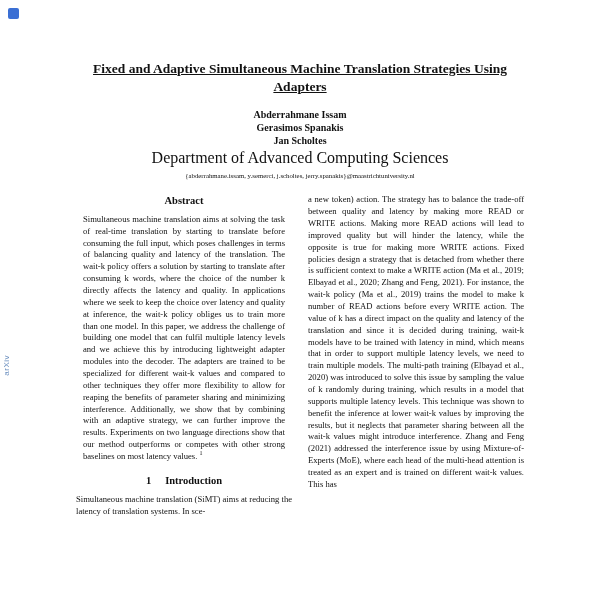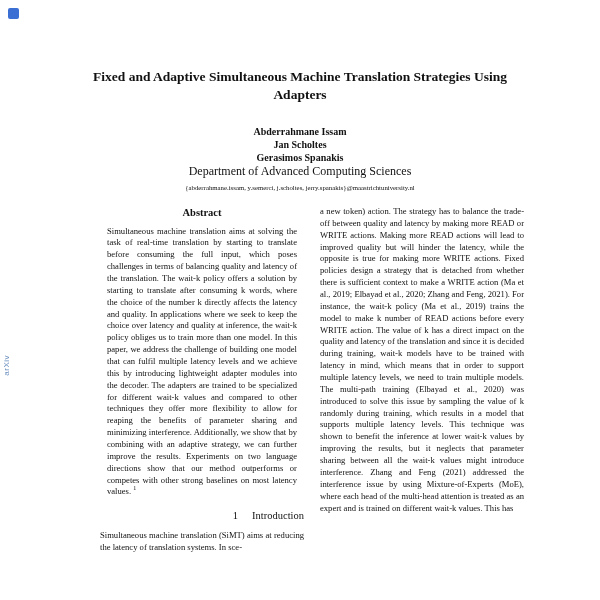--- a/index.html
+++ b/index.html
@@ -41,7 +41,8 @@
     font-weight: bold;
     text-align: center;
     line-height: 1.32;
-    margin: 12px 4px;
+    margin: 4px 4px;
+    text-decoration: underline;
   }
   .authors {
     margin-top: 21px;

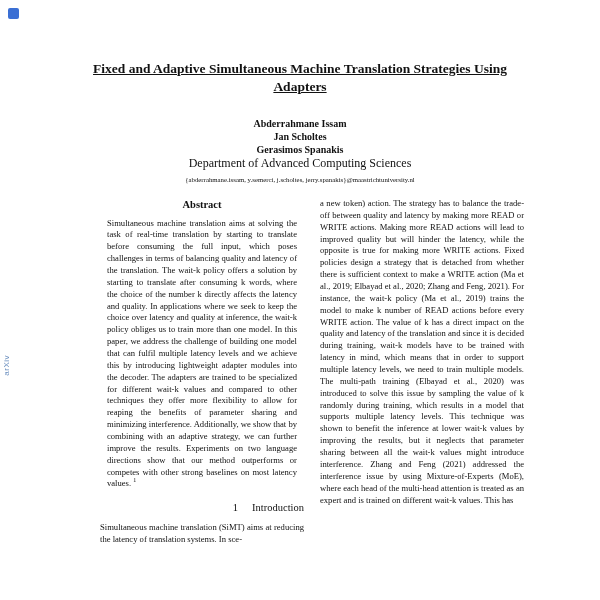--- a/index.html
+++ b/index.html
@@ -45,7 +45,7 @@
     text-decoration: underline;
   }
   .authors {
-    margin-top: 21px;
+    margin-top: 12px;
     text-align: center;
   }
   .author-line {

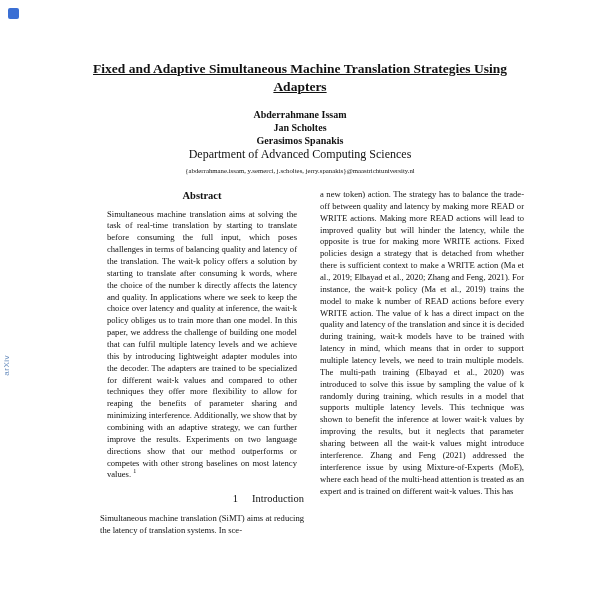--- a/index.html
+++ b/index.html
@@ -122,8 +122,8 @@
 
   <div class="authors">
     <div class="author-line">Abderrahmane Issam</div>
+    <div class="author-line">Gerasimos Spanakis</div>
     <div class="author-line">Jan Scholtes</div>
-    <div class="author-line">Gerasimos Spanakis</div>
     <div class="affil-line">Department of Advanced Computing Sciences</div>
   </div>
 

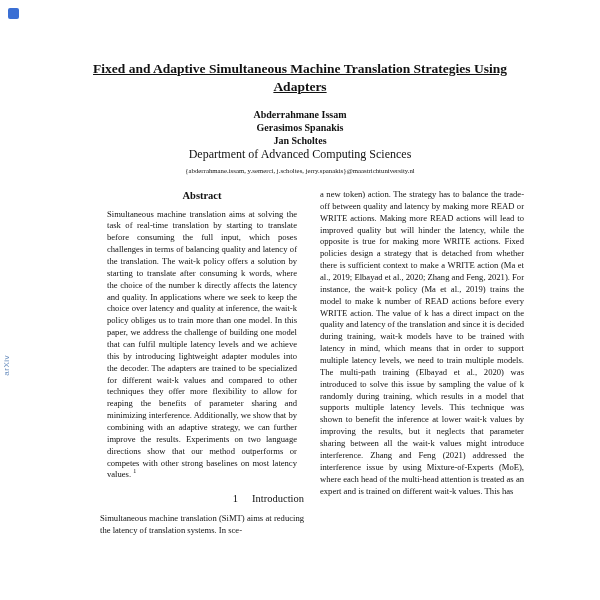--- a/index.html
+++ b/index.html
@@ -54,7 +54,7 @@
     line-height: 1.32;
   }
   .affil-line {
-    font-size: 12px;
+    font-size: 16px;
     line-height: 1.32;
     text-align: center;
   }

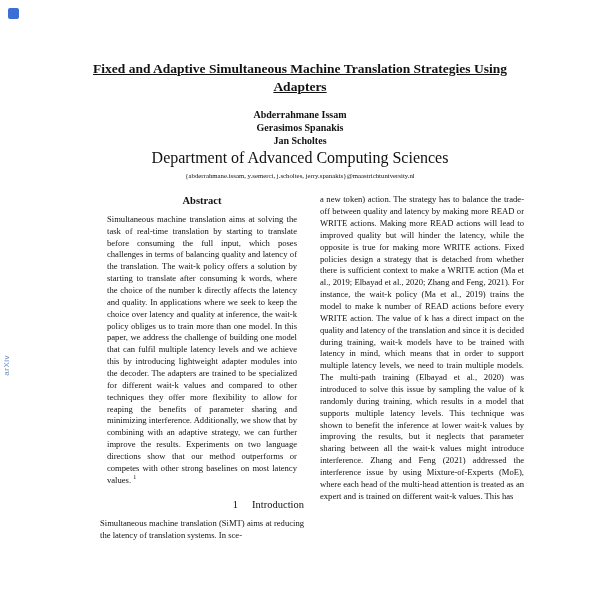--- a/index.html
+++ b/index.html
@@ -70,7 +70,6 @@
     margin-top: 15px;
     display: flex;
     gap: 16px;
-    margin-left: 24px;
   }
   .col {
     flex: 1 1 0;

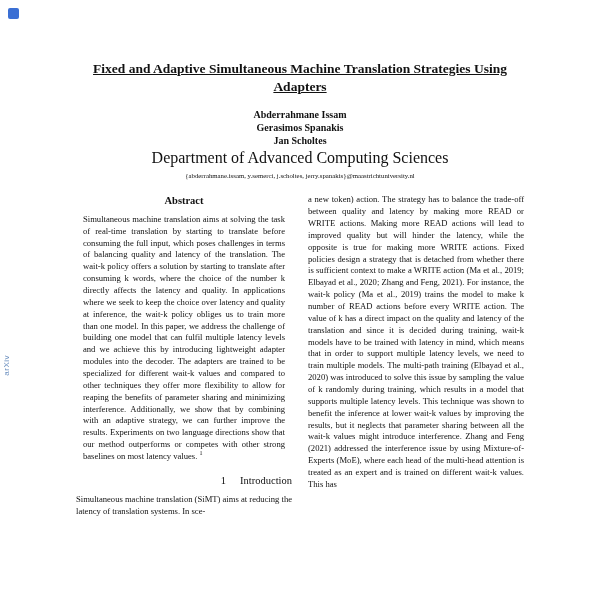--- a/index.html
+++ b/index.html
@@ -95,10 +95,10 @@
     line-height: 0;
   }
   .section-heading {
-    font-weight: normal;
+    font-weight: bold;
     font-size: 10.5px;
     margin: 11px 0 6px 0;
-    text-align: right;
+    text-align: center;
   }
   .section-heading .sec-num {
     display: inline-block;

